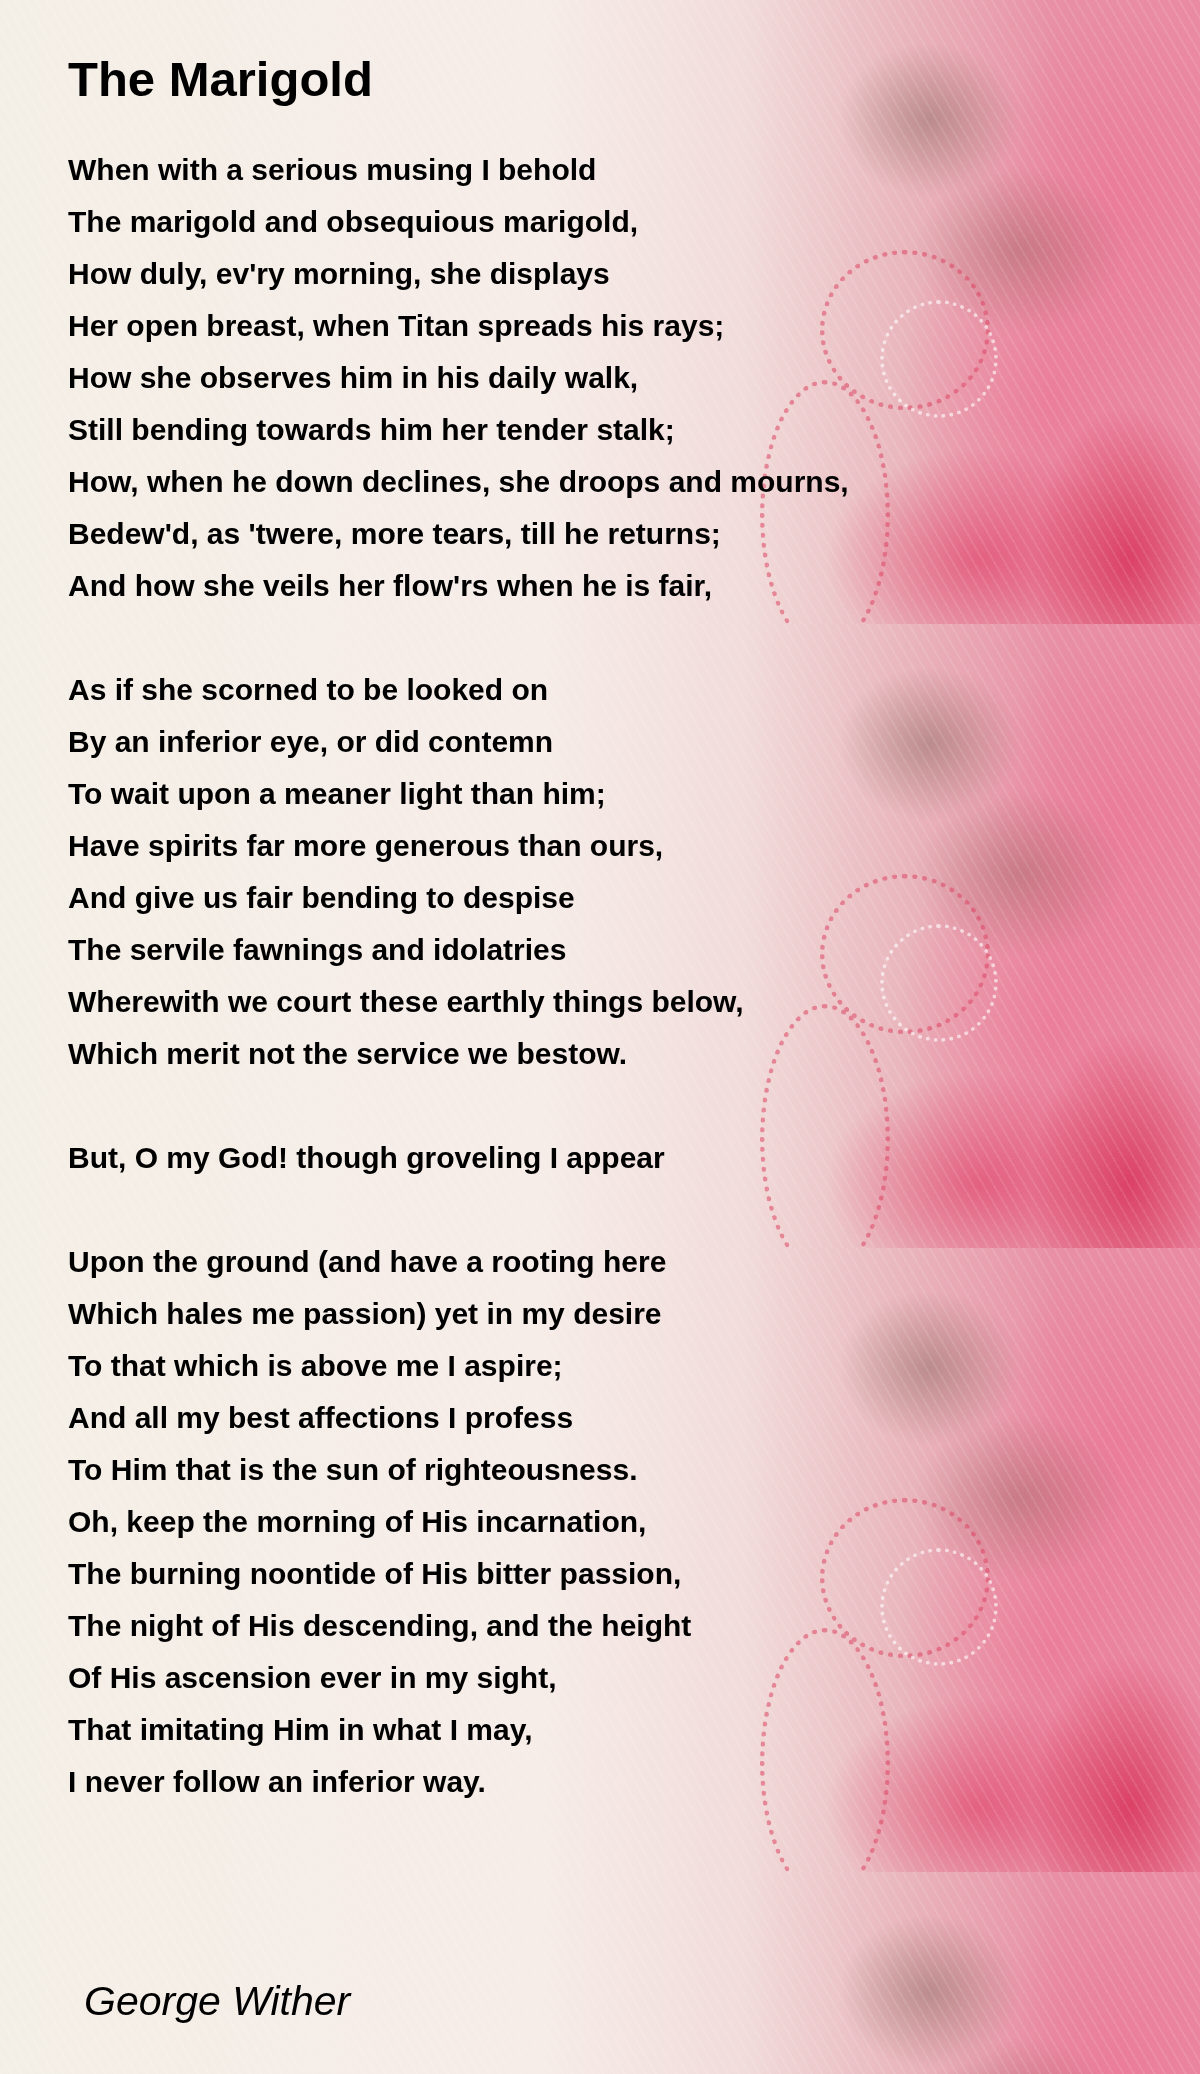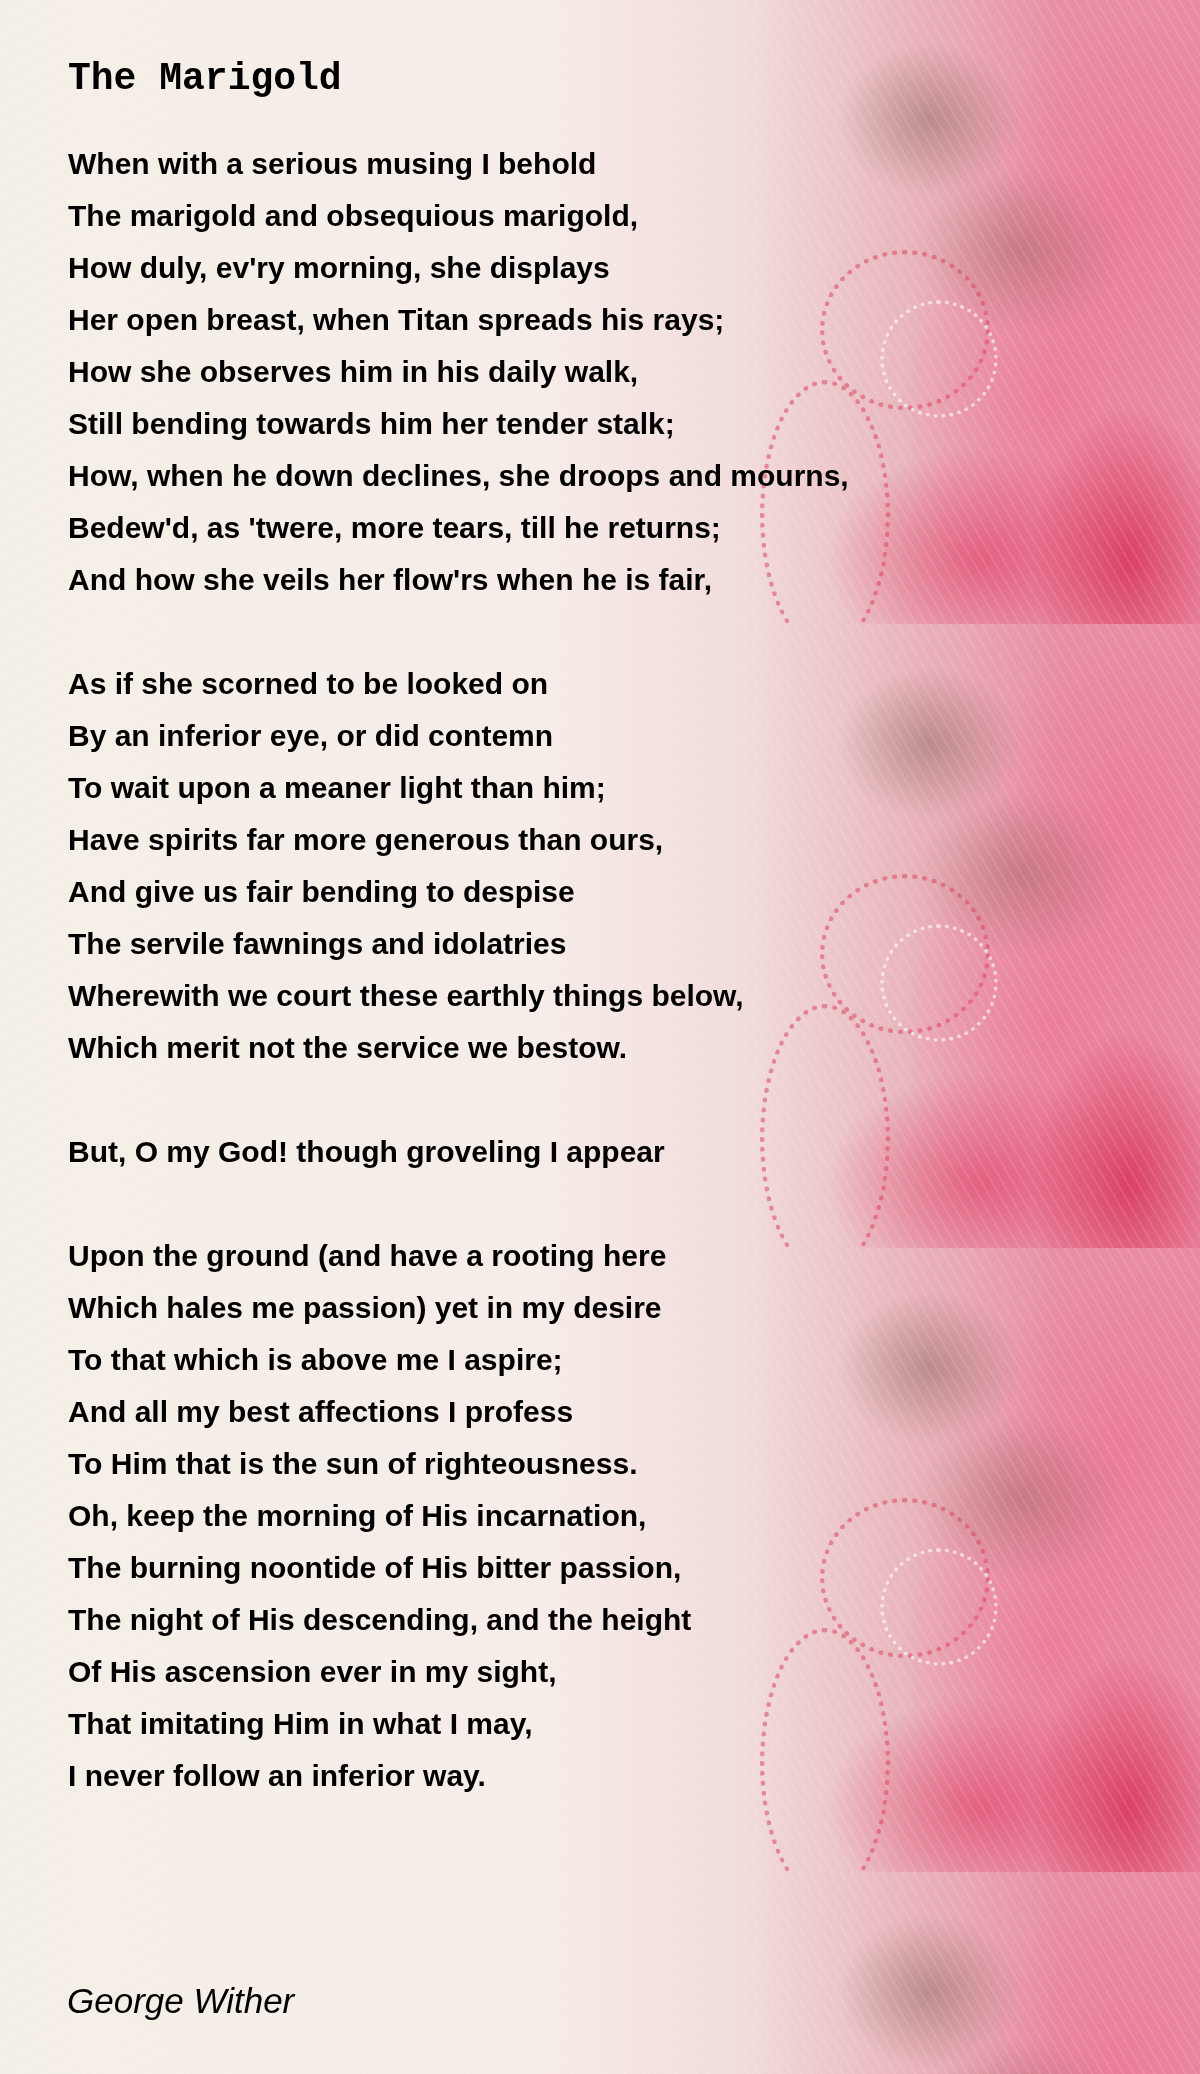--- a/index.html
+++ b/index.html
@@ -22,7 +22,7 @@
   .dots.w { border-color: rgba(255,255,255,0.6); border-width:4px; }
   .b1 { top:0; } .b2 { top:624px; } .b3 { top:1248px; } .b4 { top:1872px; height:202px; }
 
-  .title { position:absolute; left:68px; top:54px; font-size:38px; font-weight:bold; line-height:50px;font-family:Liberation Mono, monospace; }
+  .title { position:absolute; left:68px; top:54px; font-size:49px; font-weight:bold; line-height:50px; }
   .poem { position:absolute; left:68px; top:138px; }
   .line { font-size:30px; font-weight:bold; line-height:52px; height:52px; white-space:nowrap; }
   .author { position:absolute; left:67px; top:1976px; font-size:35px; font-style:italic; line-height:50px; }

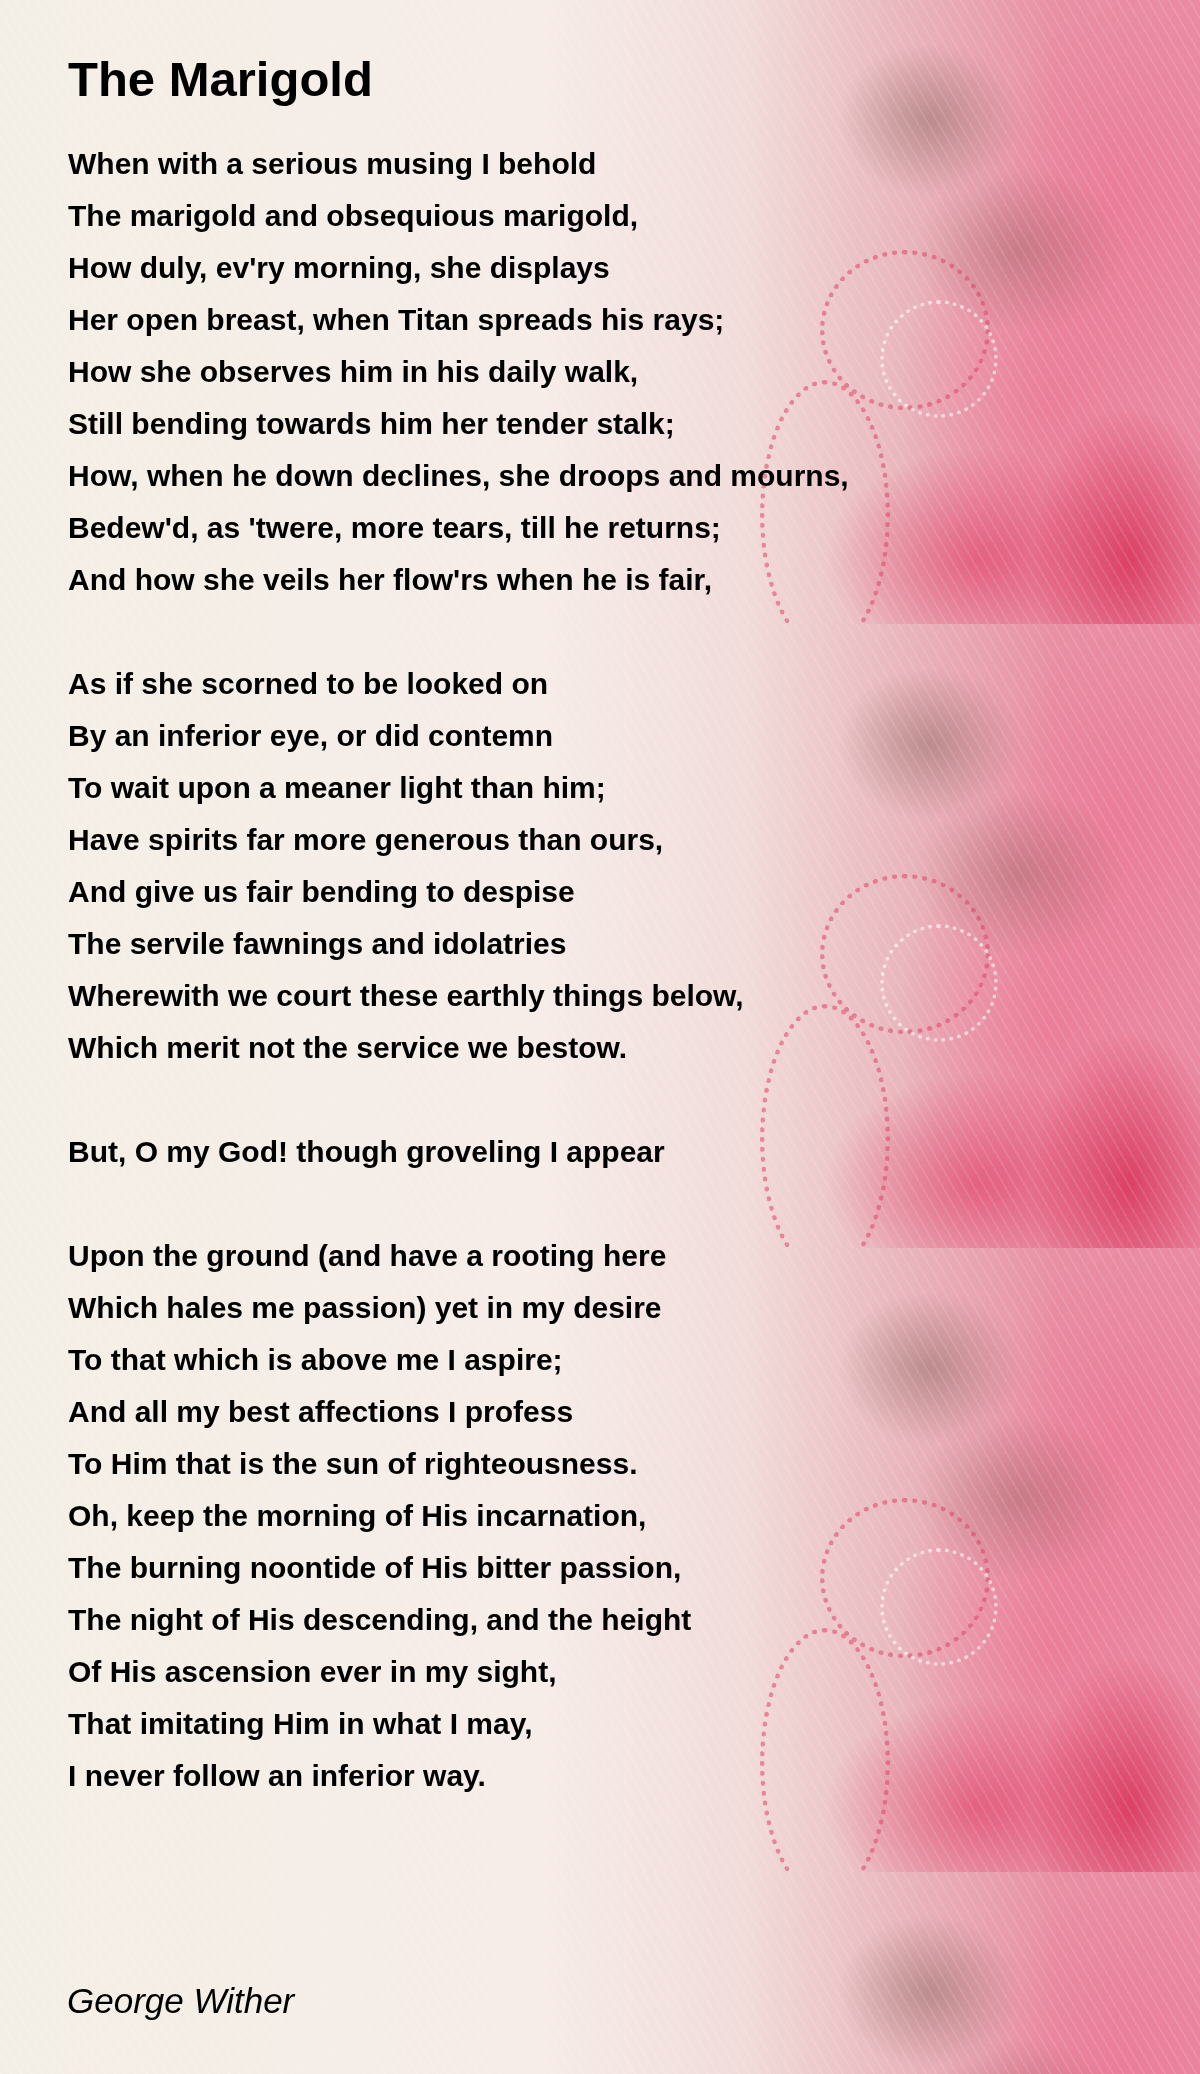--- a/index.html
+++ b/index.html
@@ -23,7 +23,7 @@
   .b1 { top:0; } .b2 { top:624px; } .b3 { top:1248px; } .b4 { top:1872px; height:202px; }
 
   .title { position:absolute; left:68px; top:54px; font-size:49px; font-weight:bold; line-height:50px; }
-  .poem { position:absolute; left:68px; top:138px; }
+  .poem { position:absolute; left:68px; top:144px; }
   .line { font-size:30px; font-weight:bold; line-height:52px; height:52px; white-space:nowrap; }
   .author { position:absolute; left:67px; top:1976px; font-size:35px; font-style:italic; line-height:50px; }
 </style>

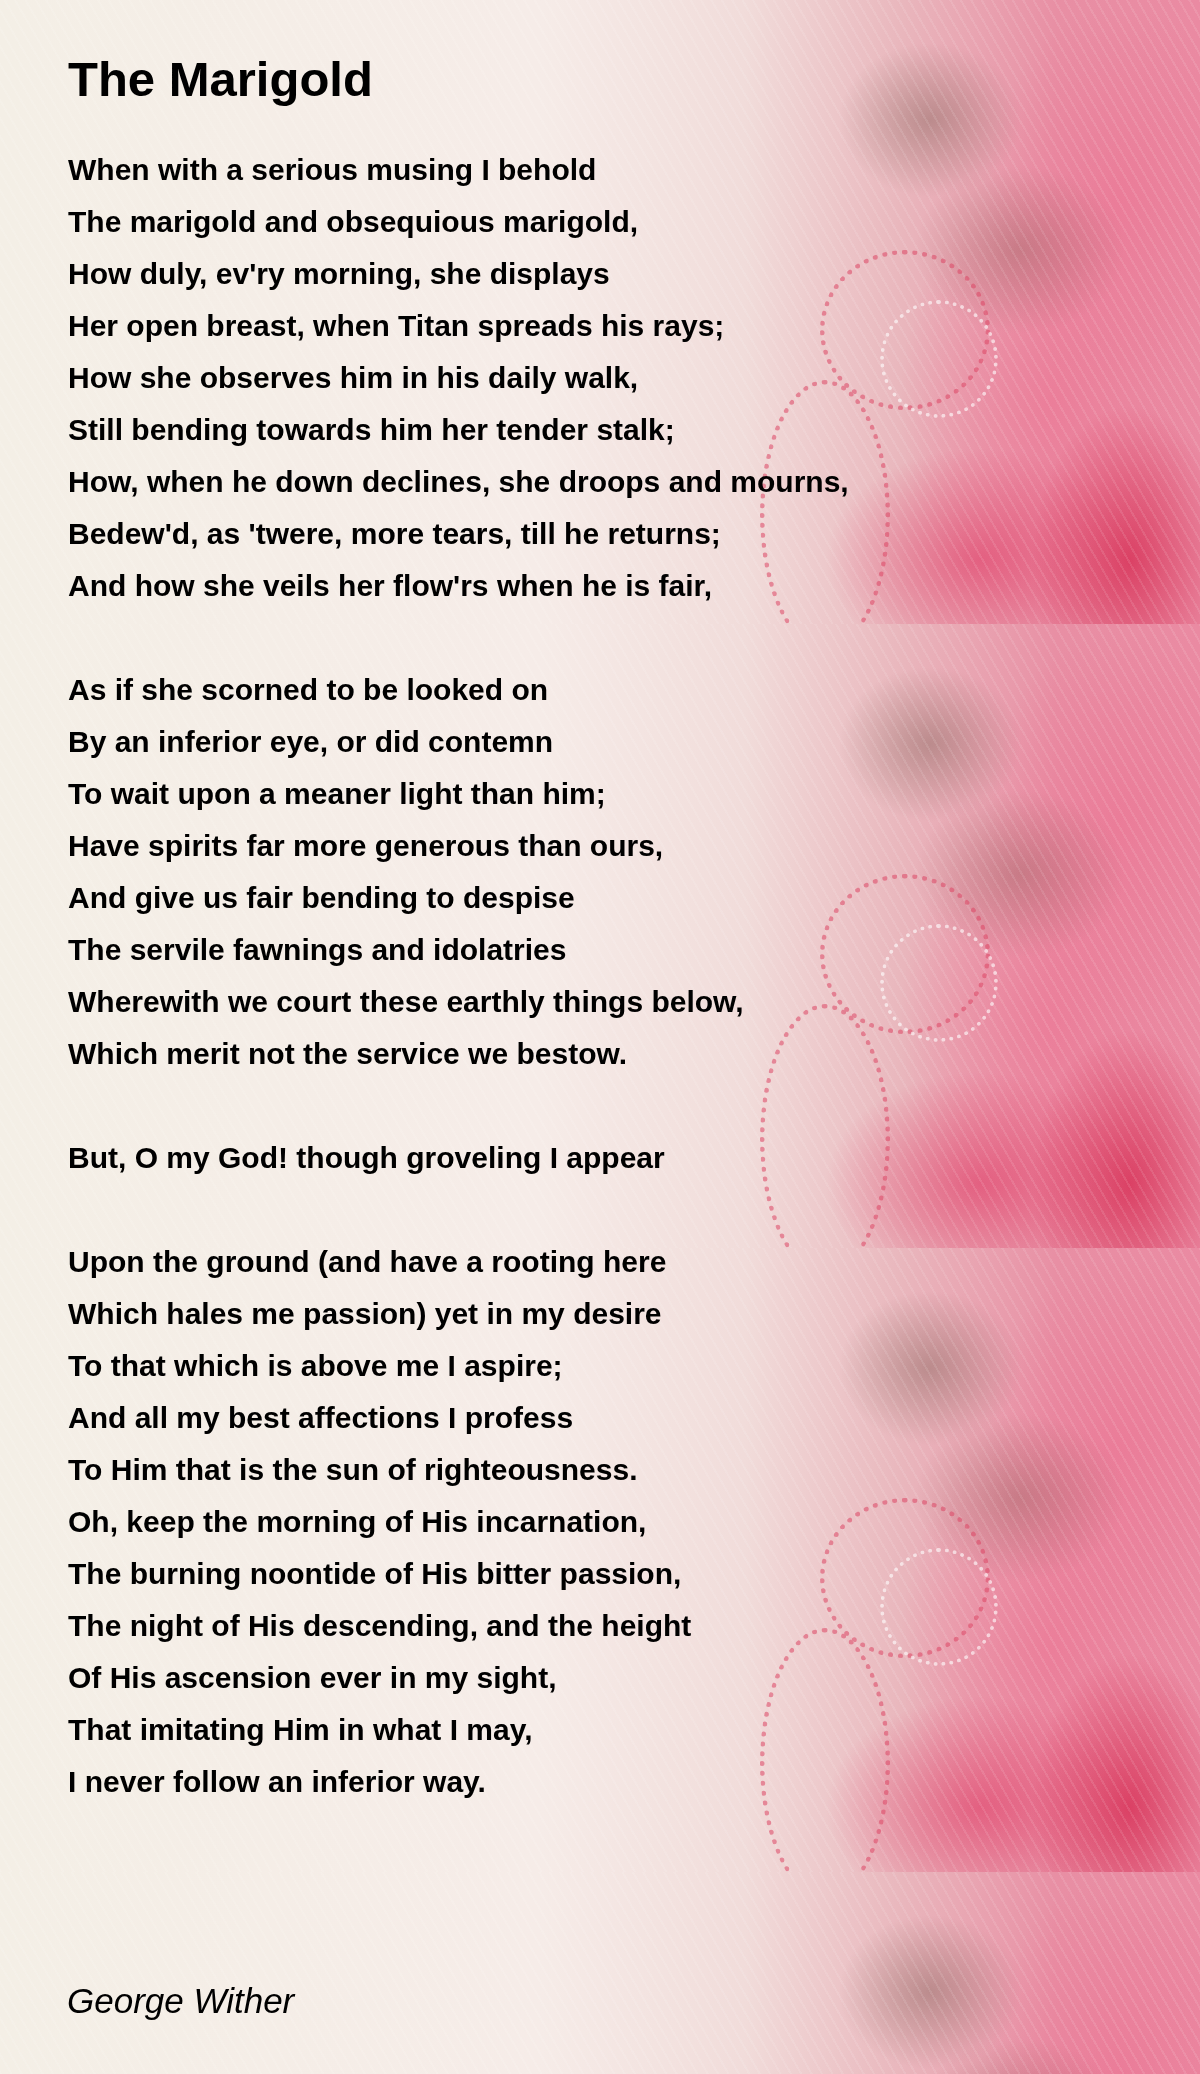--- a/index.html
+++ b/index.html
@@ -25,7 +25,7 @@
   .title { position:absolute; left:68px; top:54px; font-size:49px; font-weight:bold; line-height:50px; }
   .poem { position:absolute; left:68px; top:144px; }
   .line { font-size:30px; font-weight:bold; line-height:52px; height:52px; white-space:nowrap; }
-  .author { position:absolute; left:67px; top:1976px; font-size:35px; font-style:italic; line-height:50px; }
+  .author { position:absolute; left:84px; top:1976px; font-size:41px; font-style:italic; line-height:50px; }
 </style>
 </head>
 <body>

